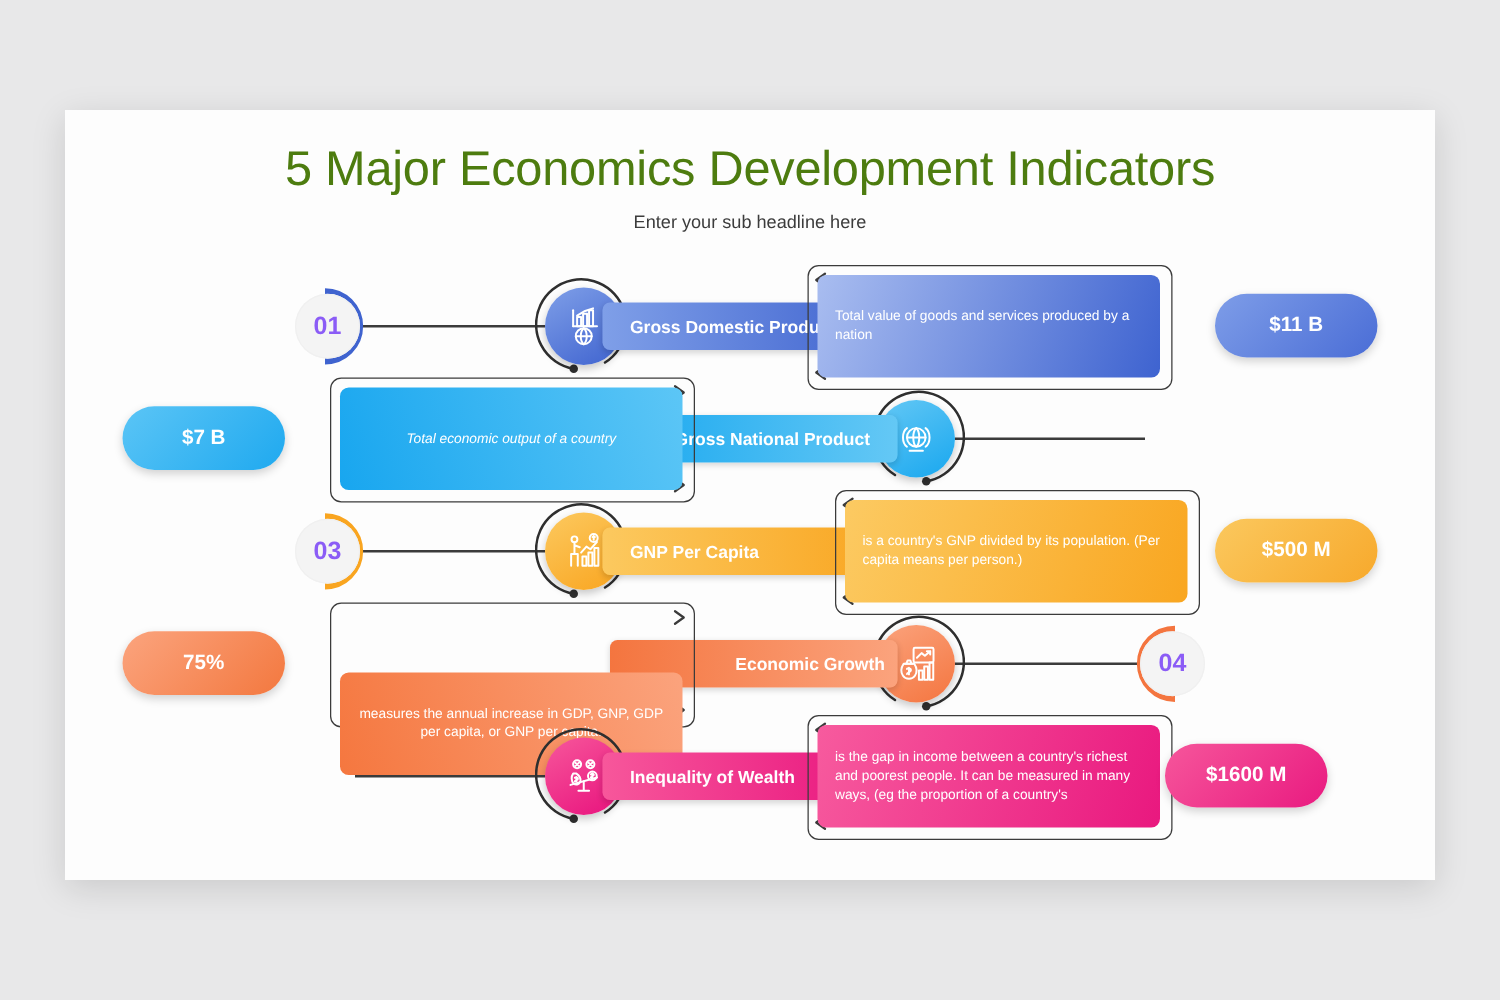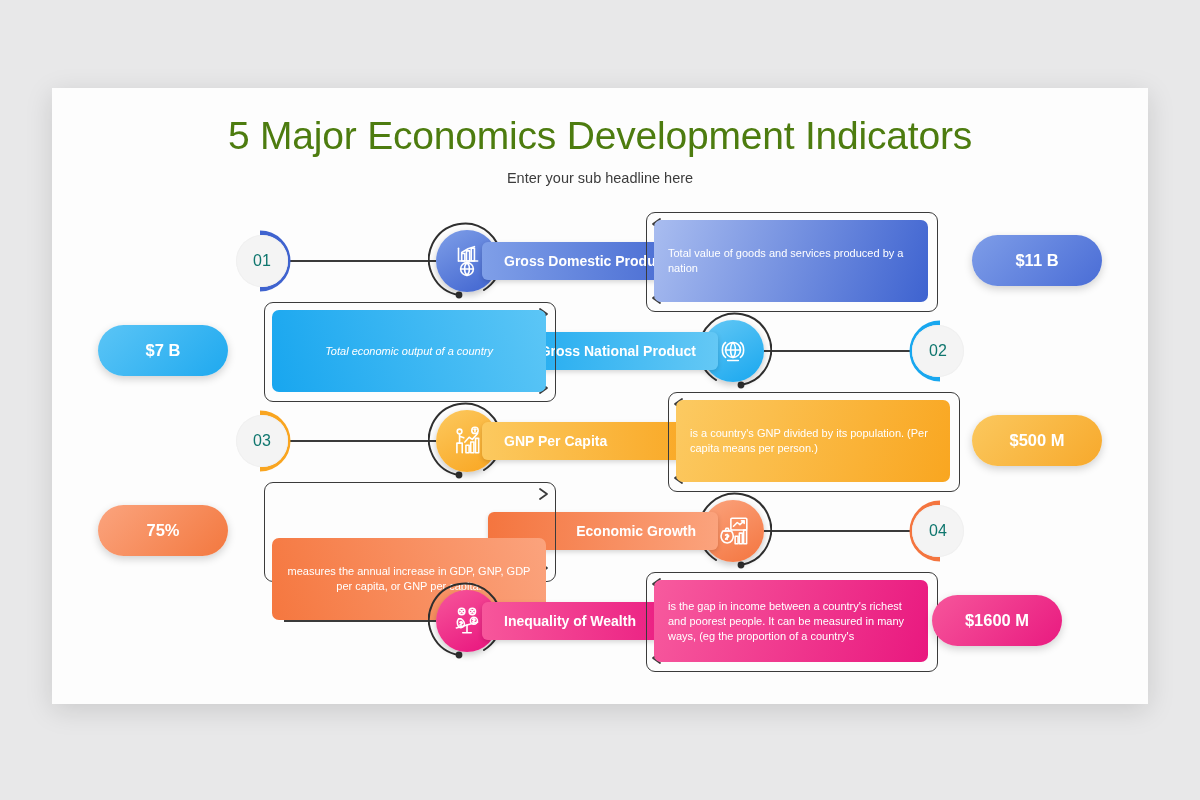--- a/index.html
+++ b/index.html
@@ -37,7 +37,7 @@
     position:absolute;left:6px;top:6px;width:52px;height:52px;border-radius:50%;
     background:#f4f4f4;
     display:flex;align-items:center;justify-content:center;
-    font-size:16px;font-weight:400;color:#0f766e;
+    font-size:20px;font-weight:700;color:#8b5cf6;
     box-shadow:inset 0 0 0 1px #f0f0f0;
   }
   .arc{position:absolute;left:0;top:0;width:64px;height:64px;}

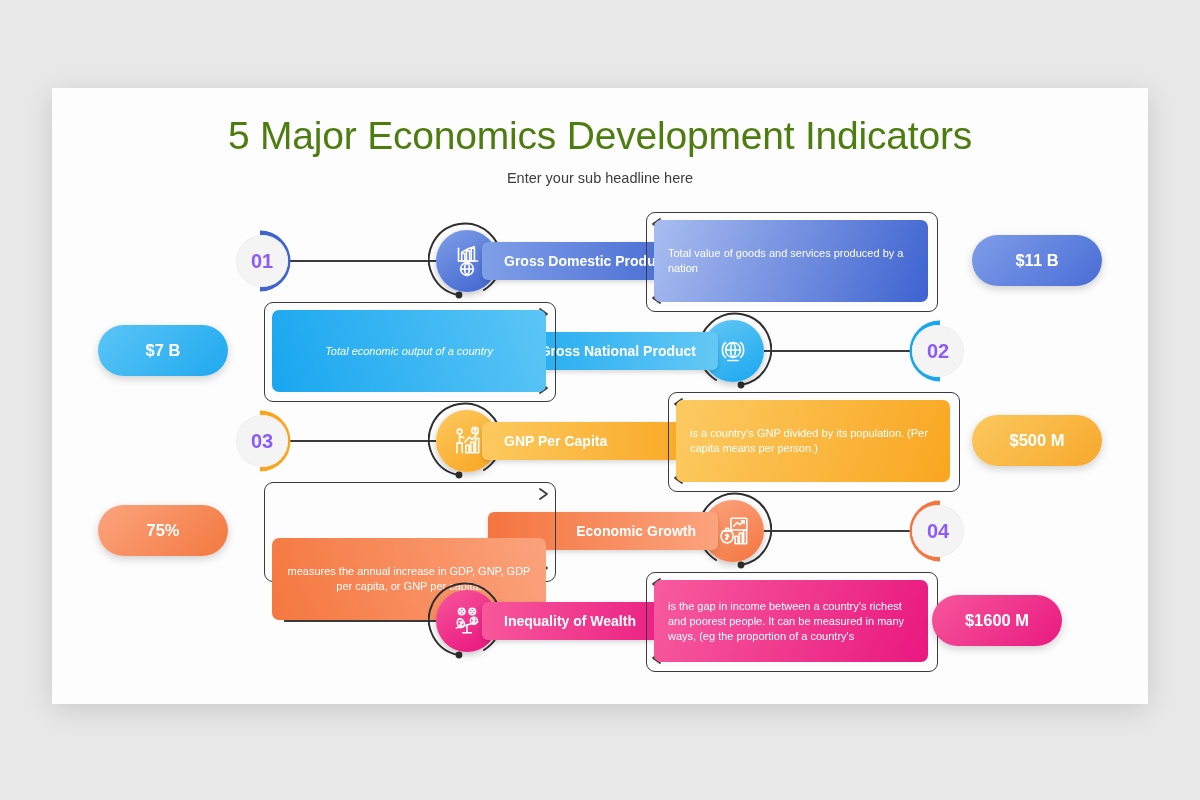--- a/index.html
+++ b/index.html
@@ -131,12 +131,6 @@
     </div>
   <div class="row r2">
       <div class="connector" style="left: 712px; width: 152px;"></div>
-      <div class="numwrap" style="left: 854px;">
-        <svg viewBox="0 0 64 64" class="arc">
-          <path d="M34 5 A27 27 0 0 0 34 59" fill="none" stroke="#18a7ef" stroke-width="7" stroke-linecap="butt"></path>
-        </svg>
-        <div class="numcircle">02</div>
-      </div>
       <div class="iconwrap" style="left: 642px;">
         <svg viewBox="0 0 78 78" class="iconring">
           <path d="M47 73 A36 36 0 1 0 22 68" fill="none" stroke="#2f2f2f" stroke-width="2" stroke-linecap="round"></path>

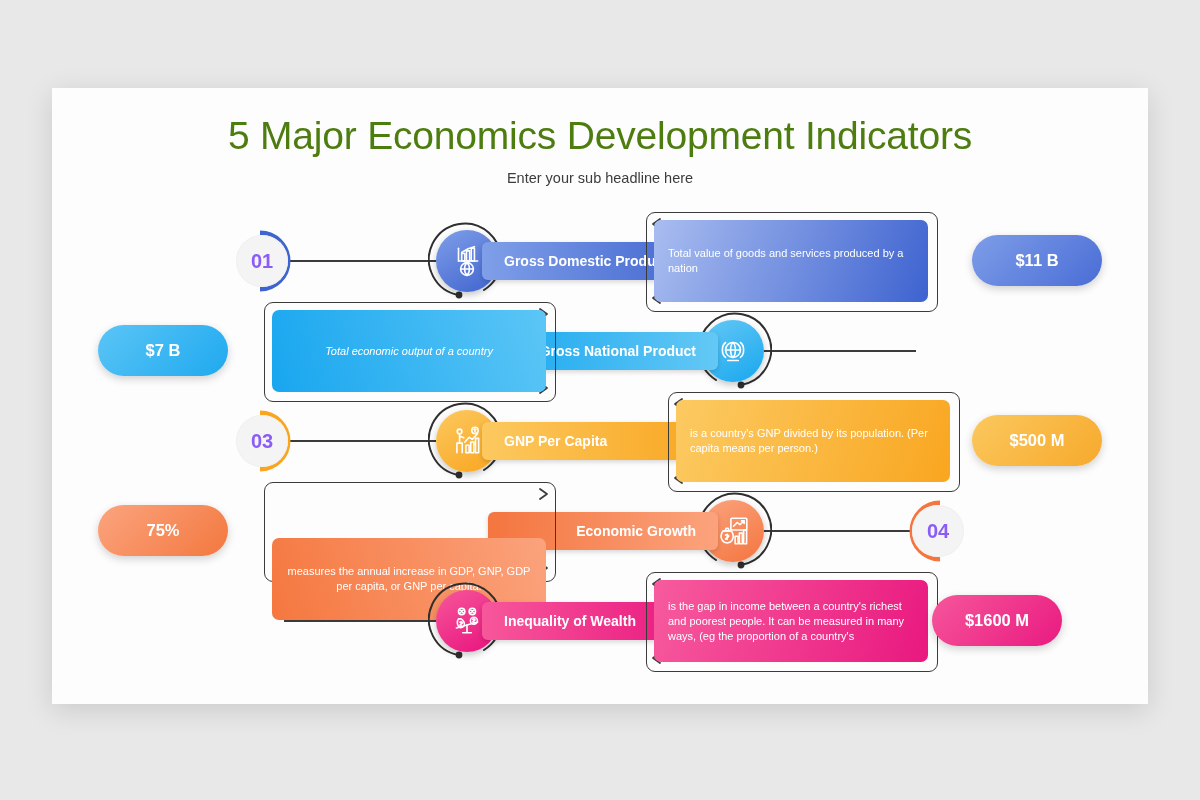--- a/index.html
+++ b/index.html
@@ -224,7 +224,7 @@
           </svg>
         </div>
       </div>
-      <div class="labelbar" style="left: 436px; width: 230px; background: linear-gradient(270deg, rgb(251, 163, 125) 0%, rgb(244, 117, 63) 100%); justify-content: flex-end; padding: 0px 22px 0px 0px; box-sizing: border-box;">Economic Growth</div>
+      <div class="labelbar" style="left: 436px; width: 230px; background: linear-gradient(270deg, rgb(251, 163, 125) 0%, rgb(244, 117, 63) 100%); justify-content: flex-end; padding: 0px 10px 0px 0px; box-sizing: border-box;">Economic Growth</div>
       <div class="descwrap" style="left: 212px;">
         <div class="descbracket"></div>
         <svg viewBox="0 0 290 98" style="position:absolute;left:0;top:0;width:290px;height:98px;">

